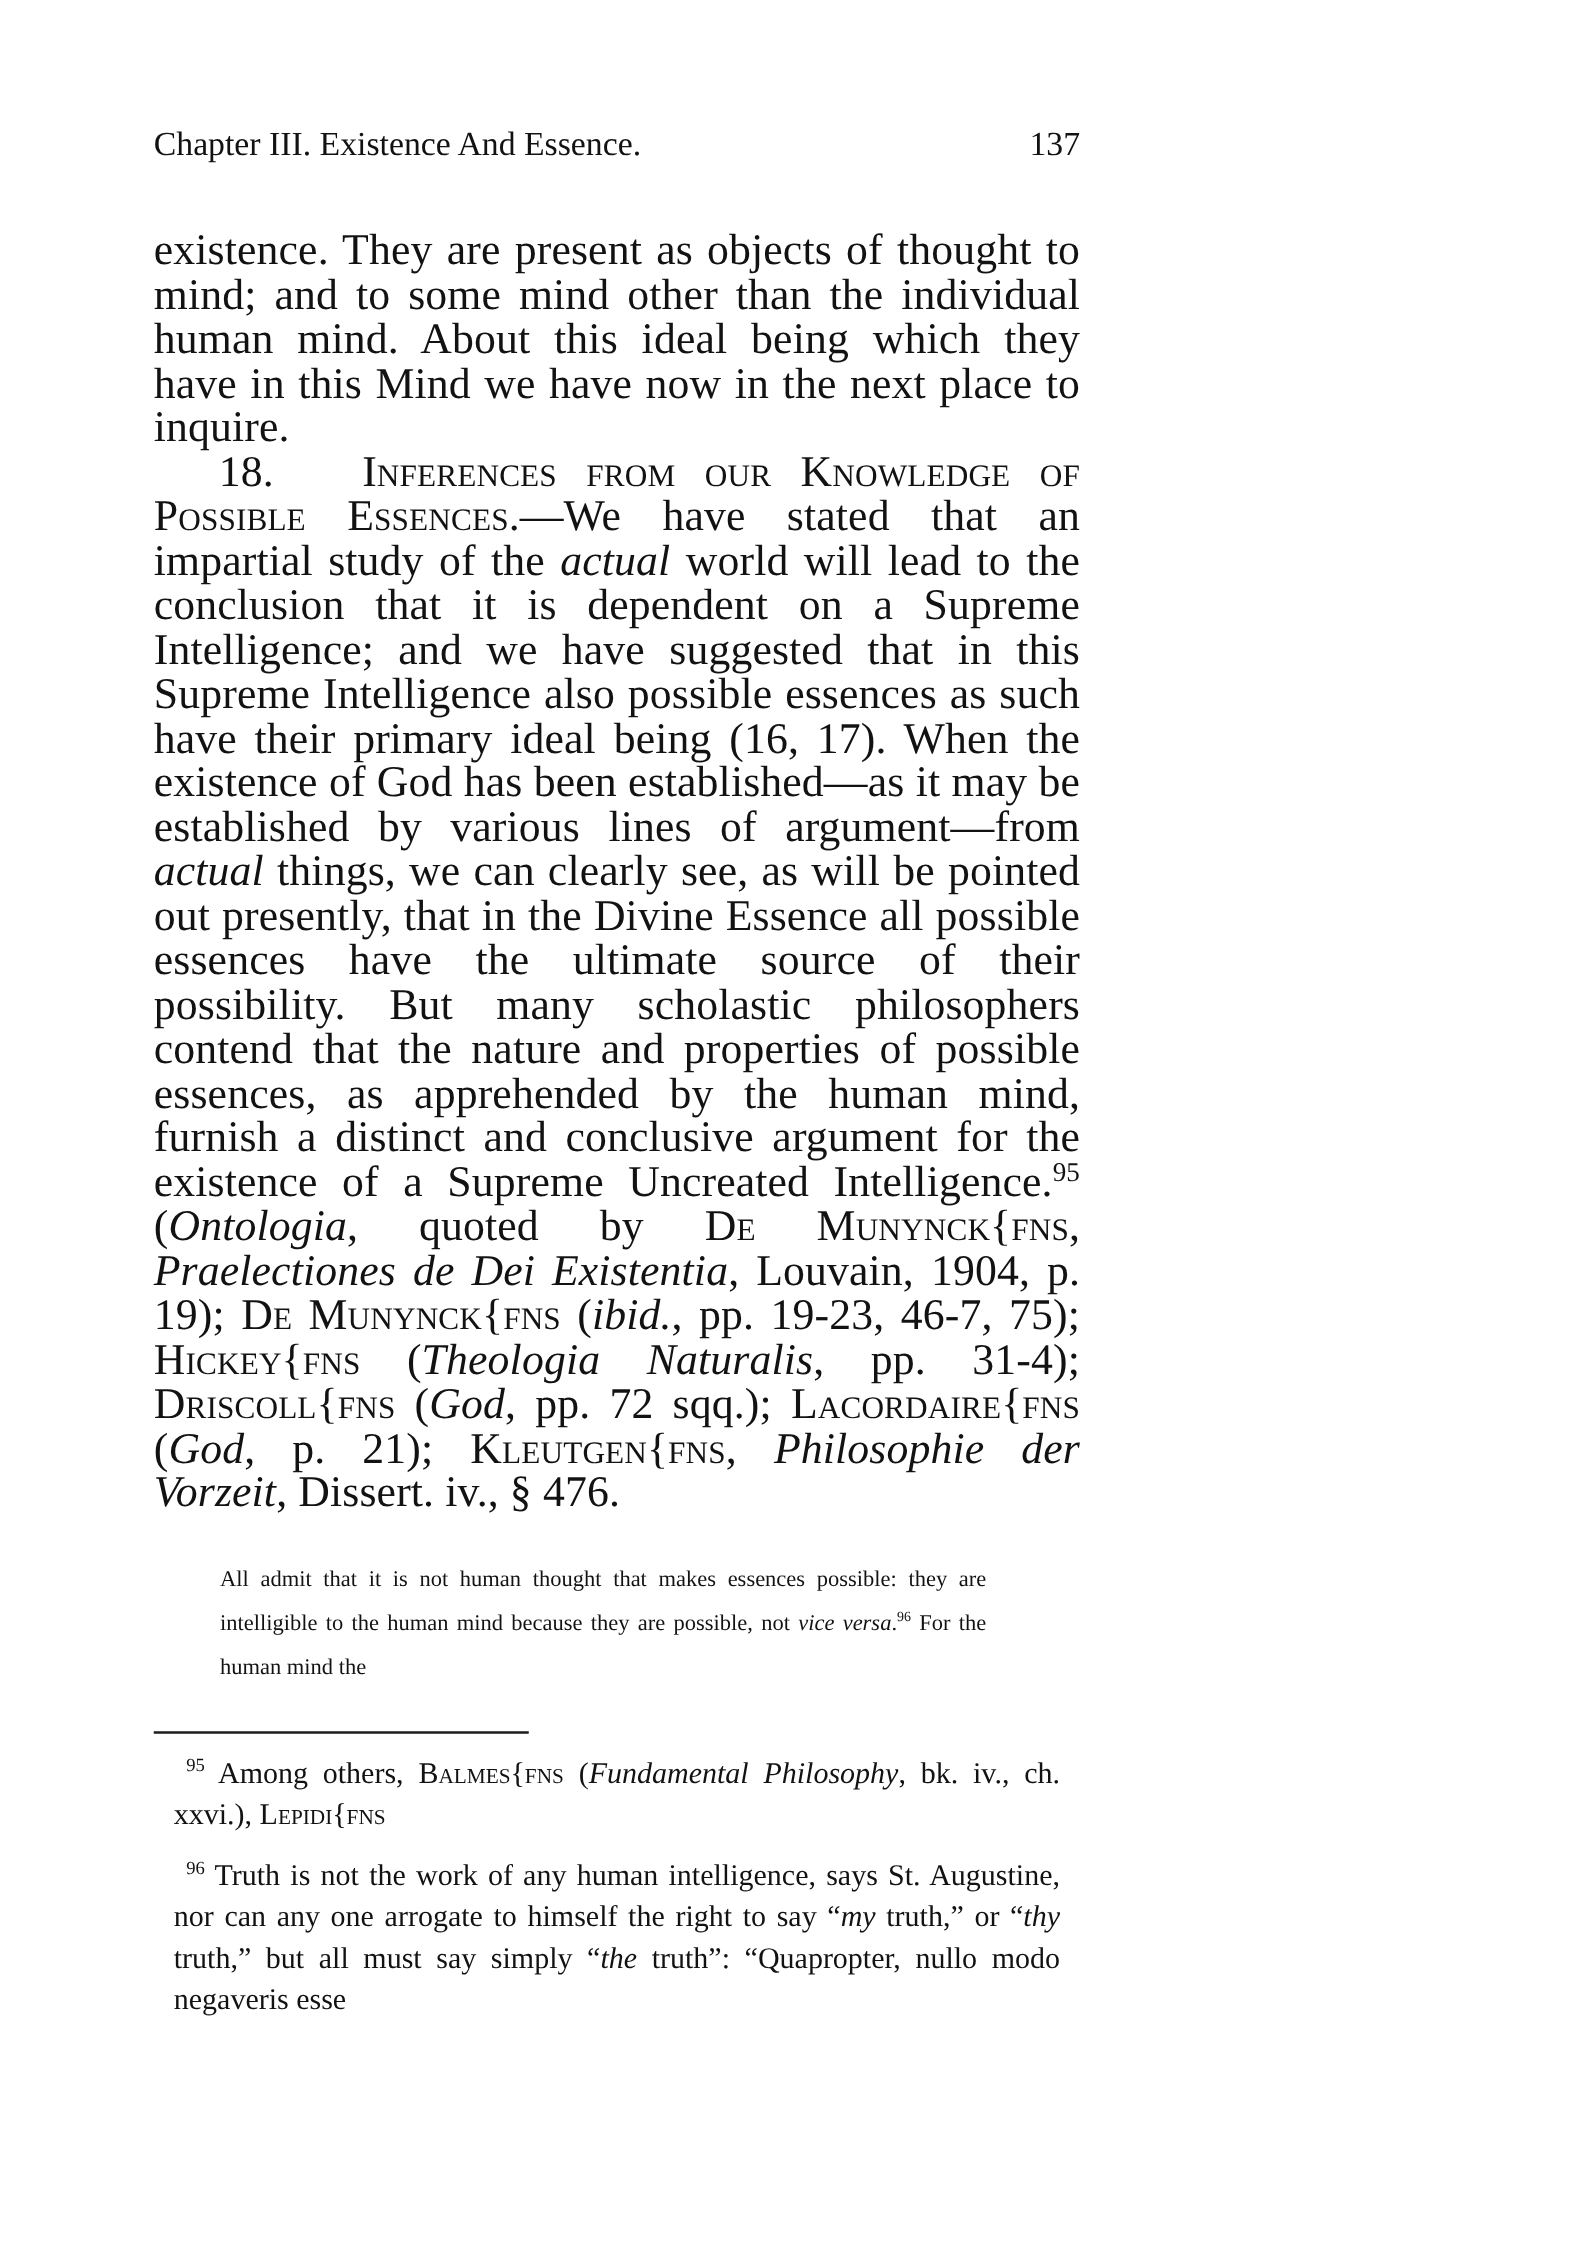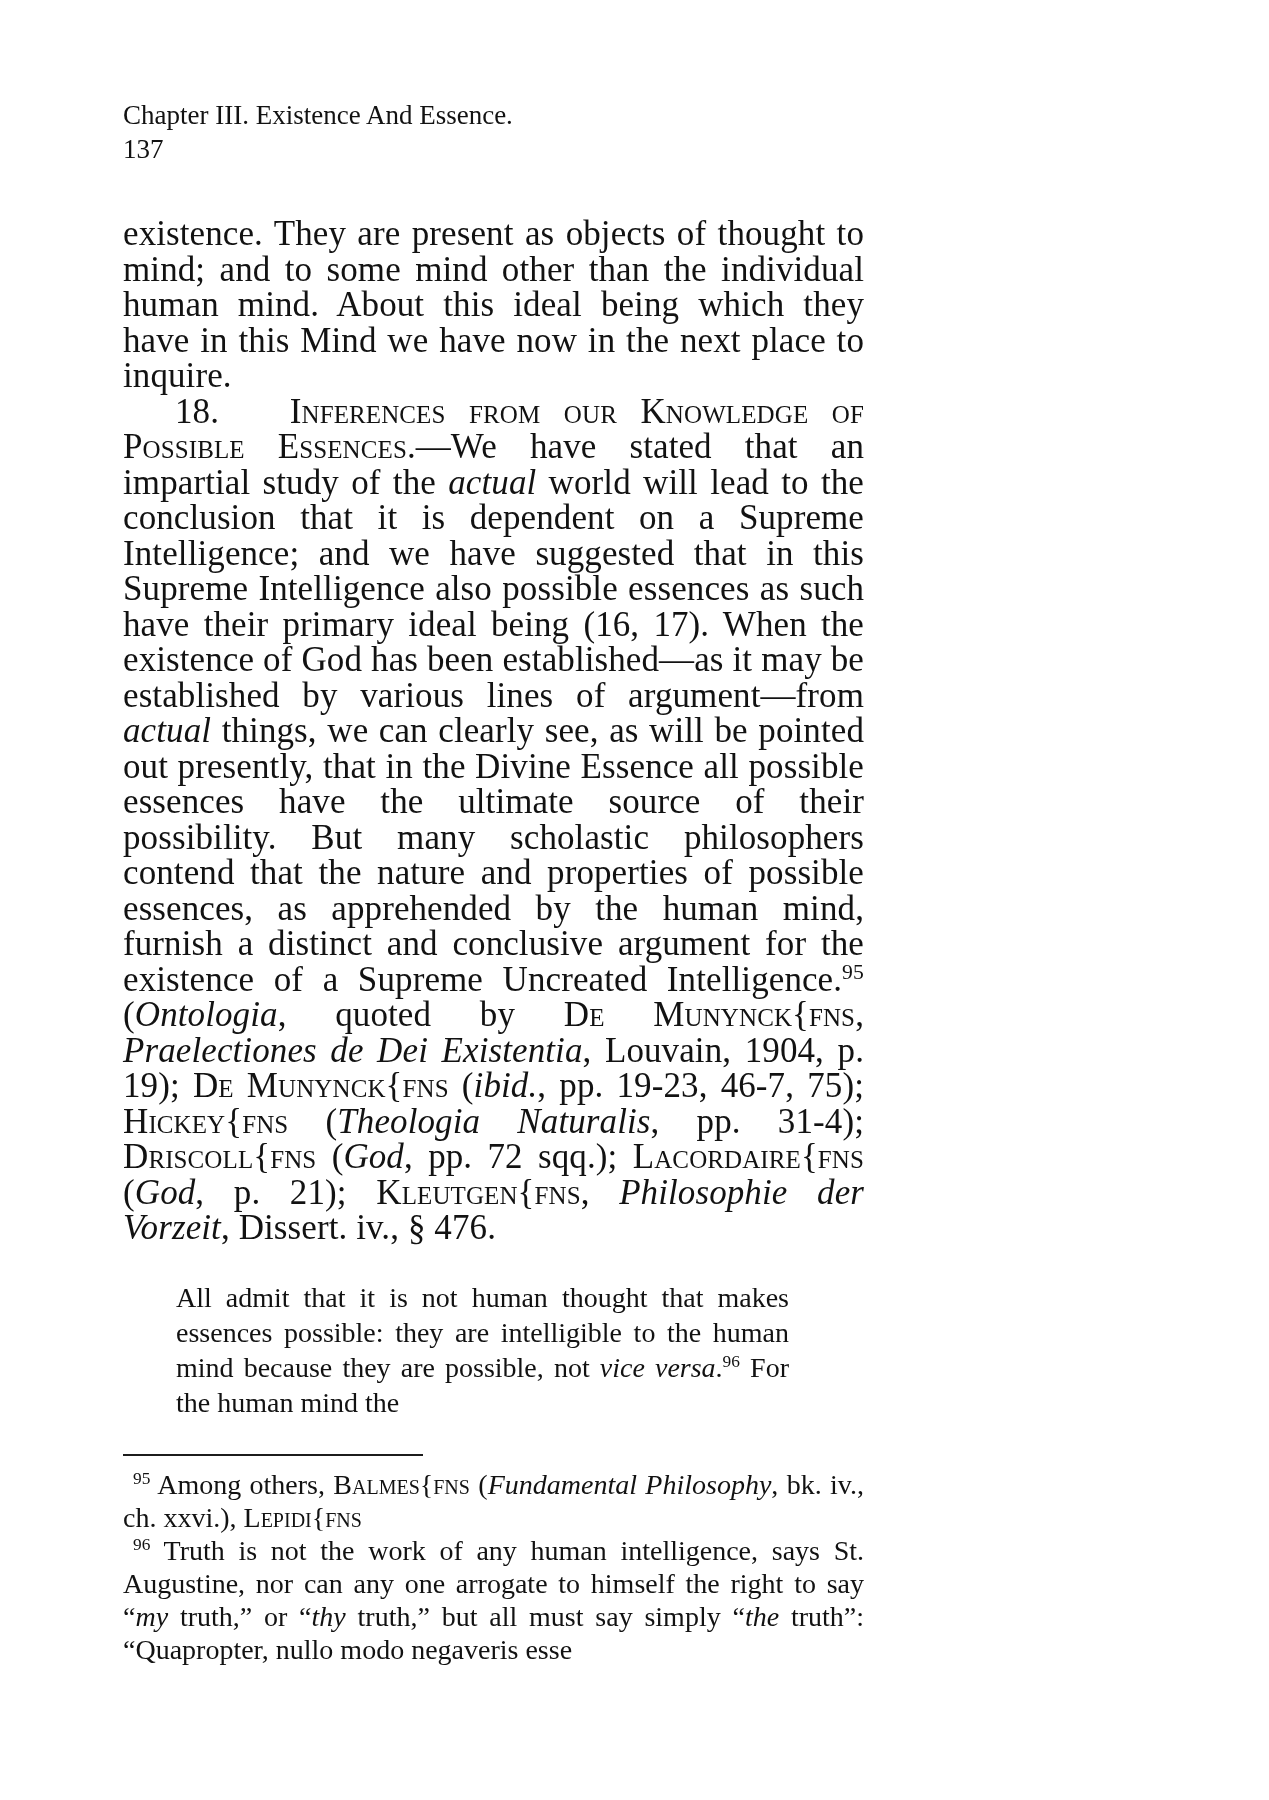--- a/index.html
+++ b/index.html
@@ -29,7 +29,6 @@
     font-size: 27px;
     line-height: 34px;
     margin-bottom: 50px;
-    flex-direction: column;
   }
 
   .para {

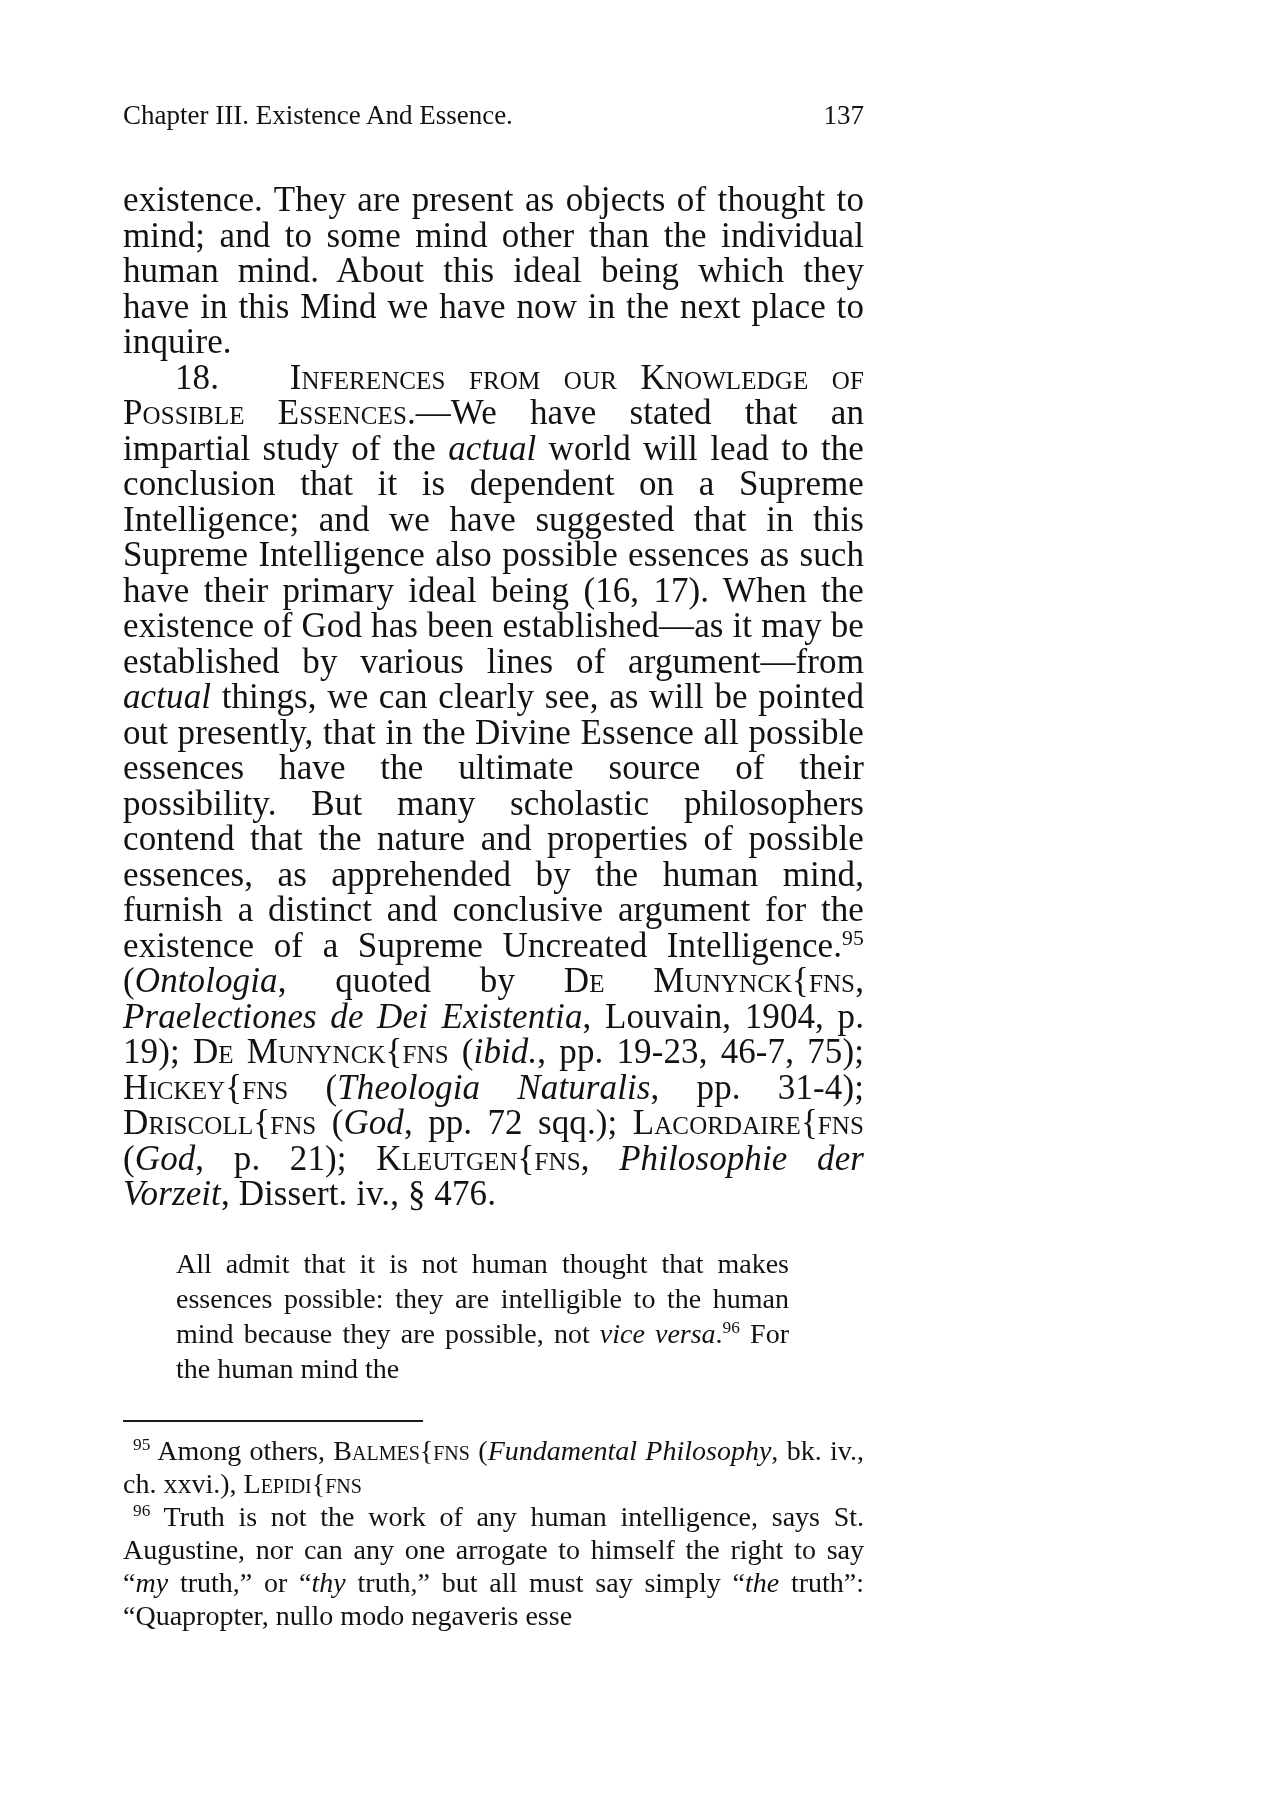--- a/index.html
+++ b/index.html
@@ -53,7 +53,7 @@
 
   .quote {
     margin: 34px 75px 34px 53px;
-    font-size: 28px;
+    font-size: 18px;
     line-height: 35px;
     text-align: justify;
   }

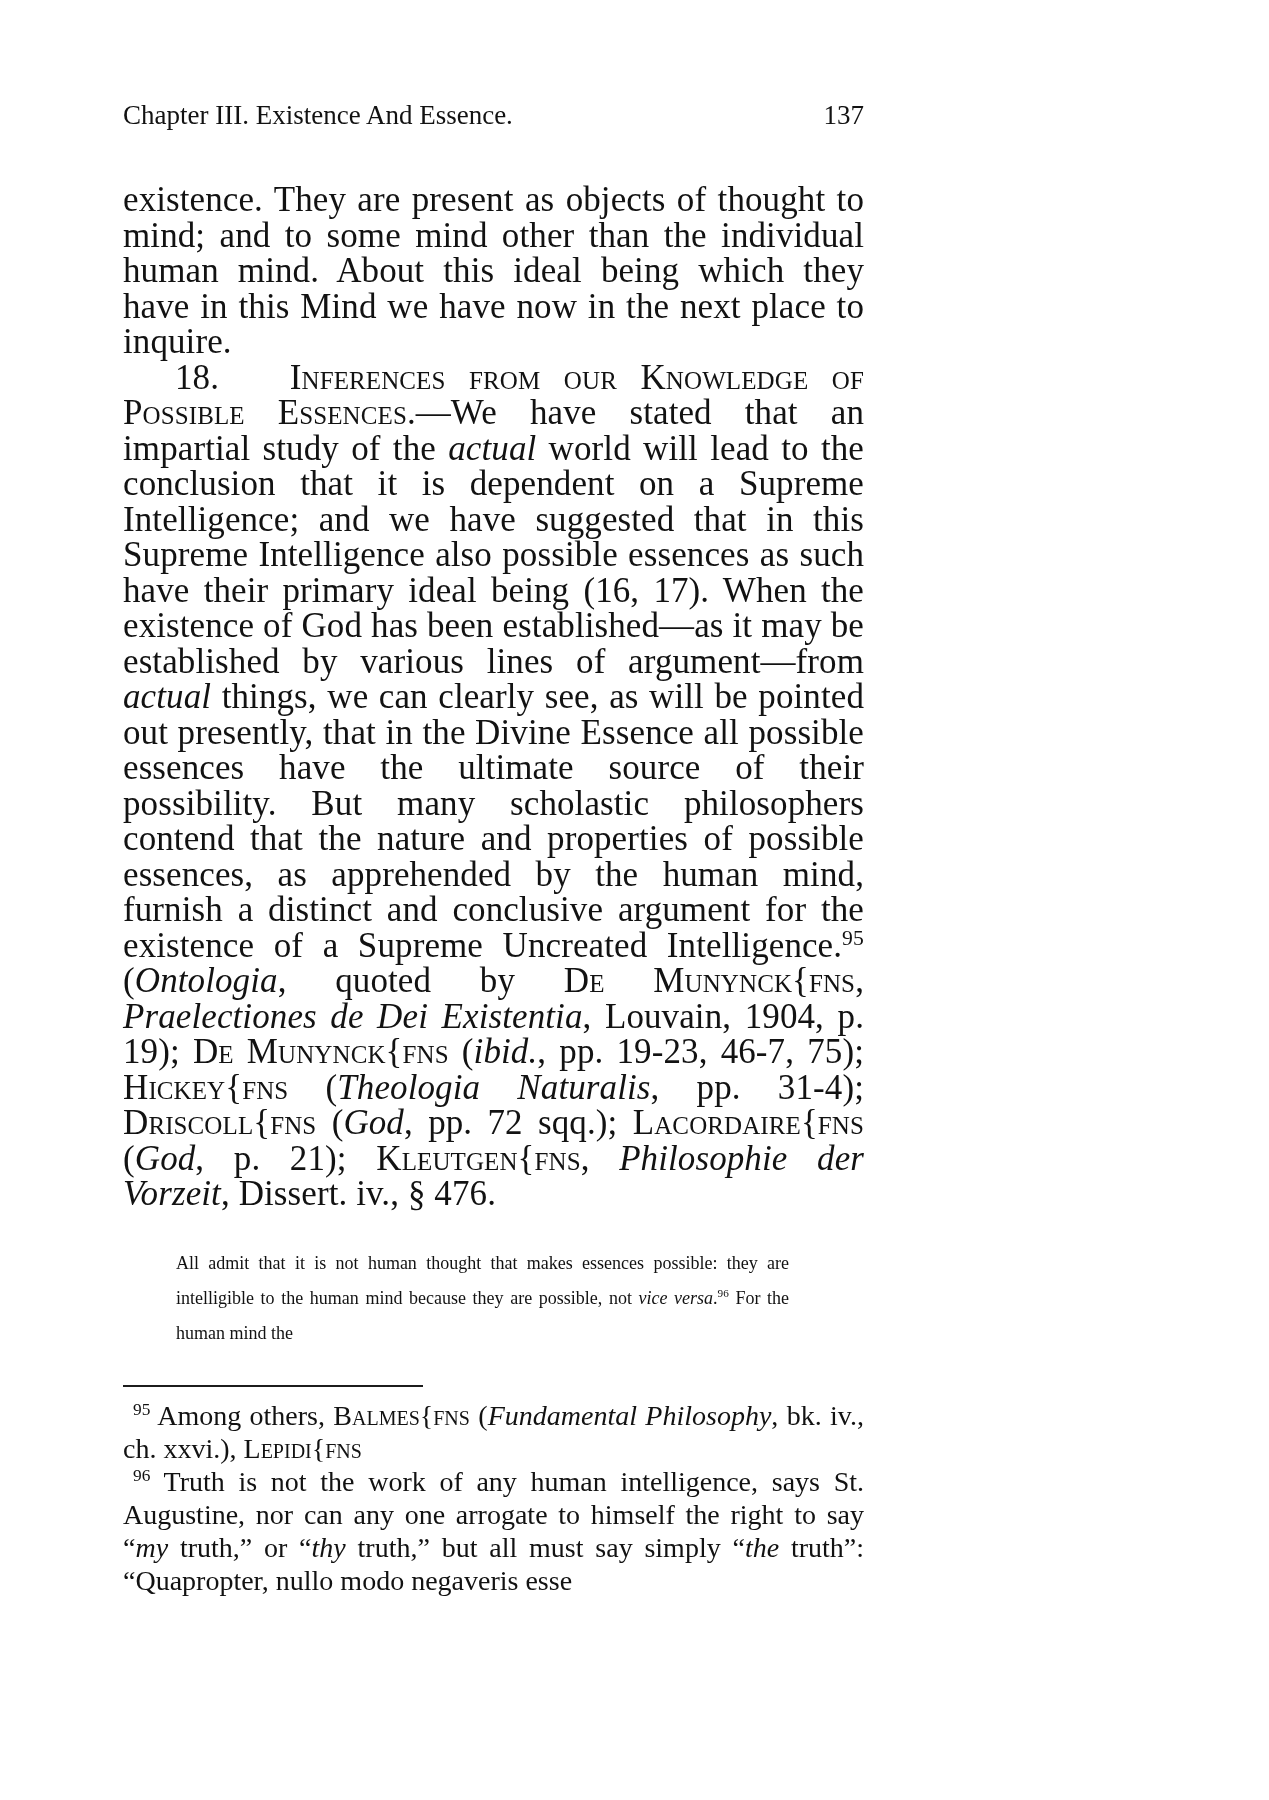--- a/index.html
+++ b/index.html
@@ -68,8 +68,8 @@
   }
 
   .footnote {
-    margin: 0;
-    font-size: 28px;
+    margin: 16px;
+    font-size: 24px;
     line-height: 33px;
     text-align: justify;
     text-indent: 10px;

